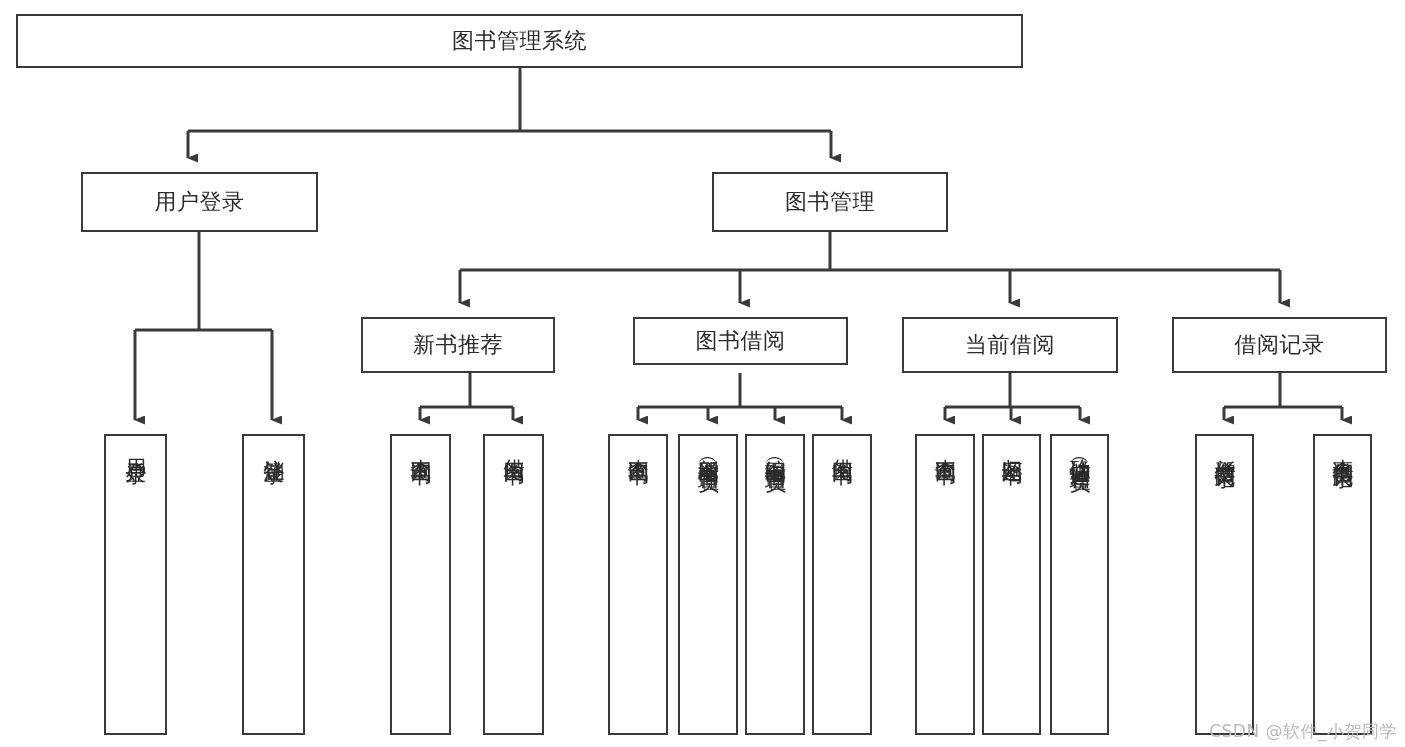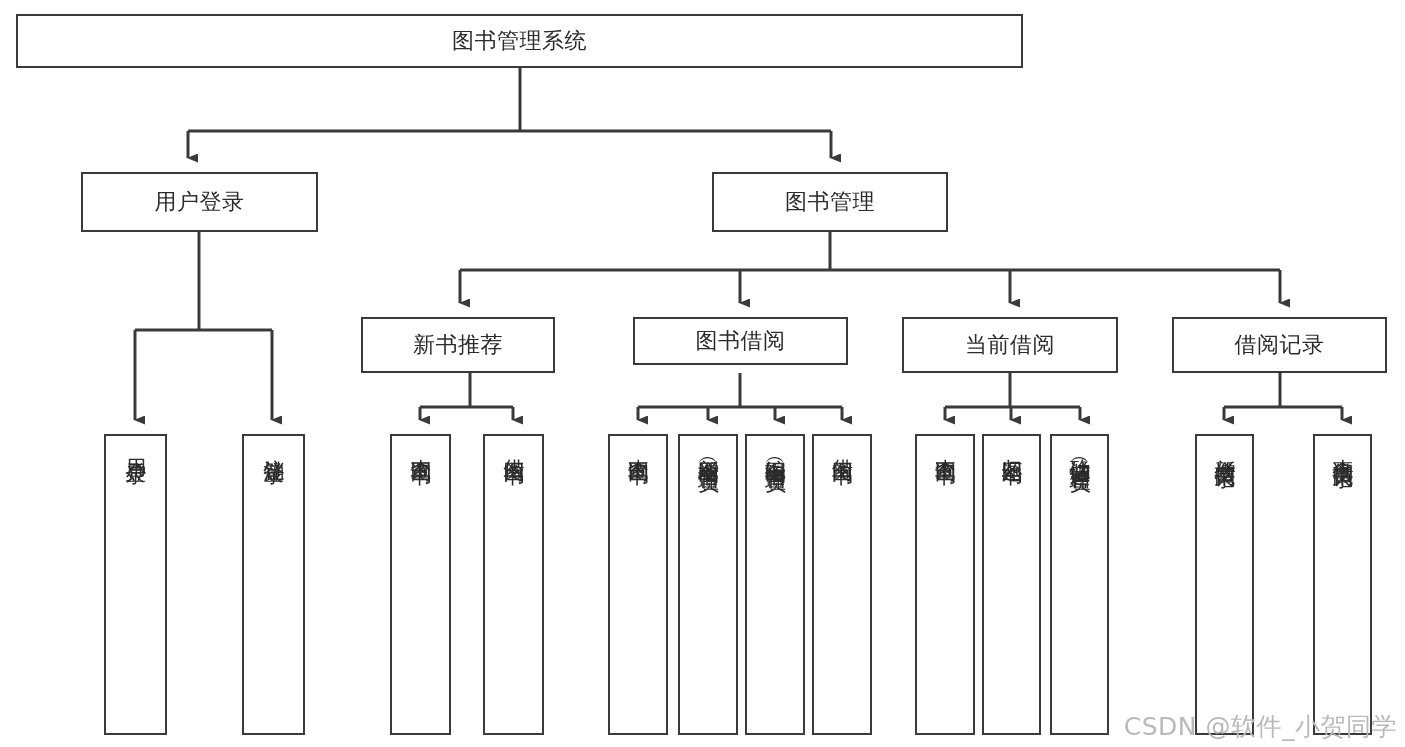--- a/index.html
+++ b/index.html
@@ -63,7 +63,7 @@
     position: absolute;
     right: 8px;
     bottom: 4px;
-    font-size: 25px;
+    font-size: 17px;
     color: #b9b9b9;
     font-family: "DejaVu Sans", "Liberation Sans", sans-serif;
     white-space: nowrap;

